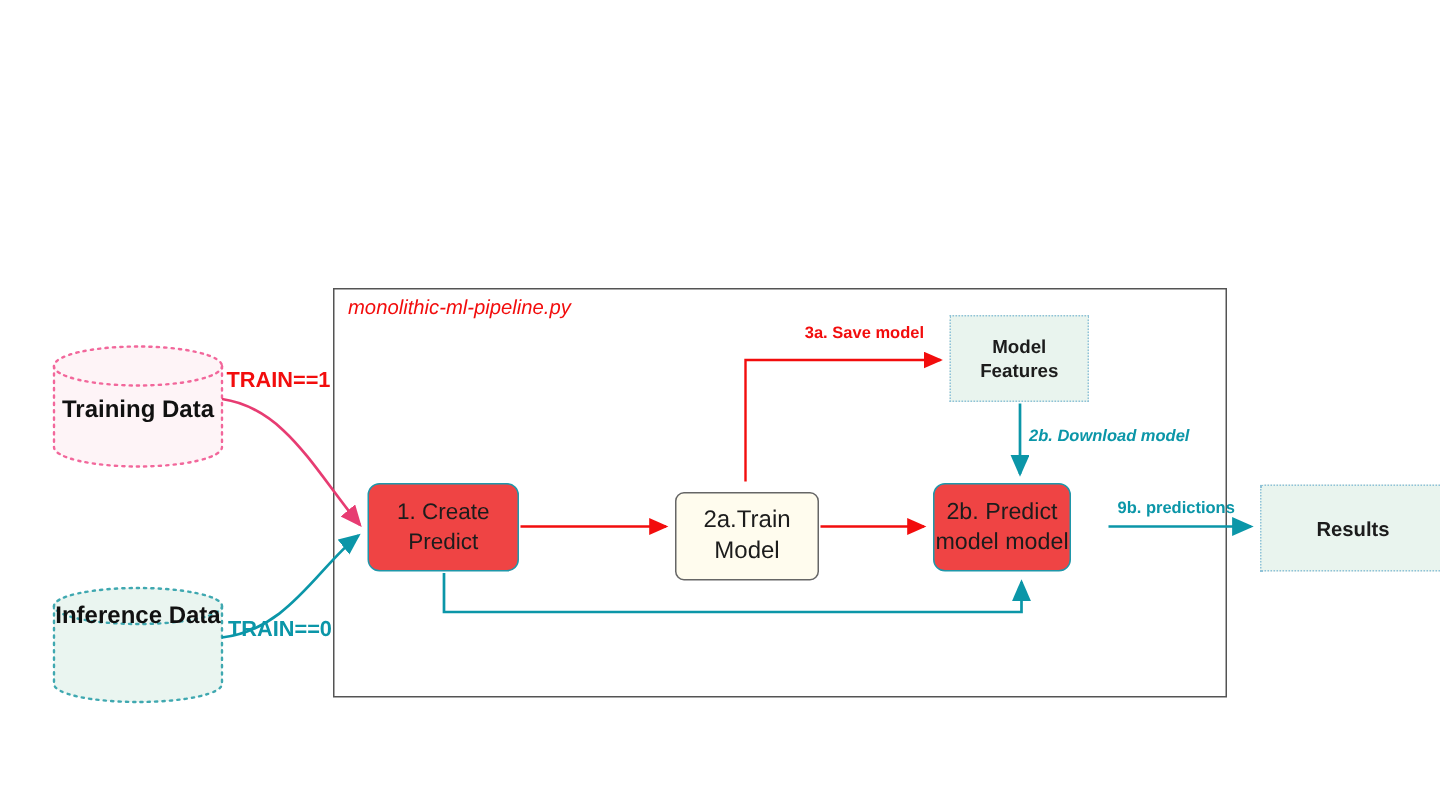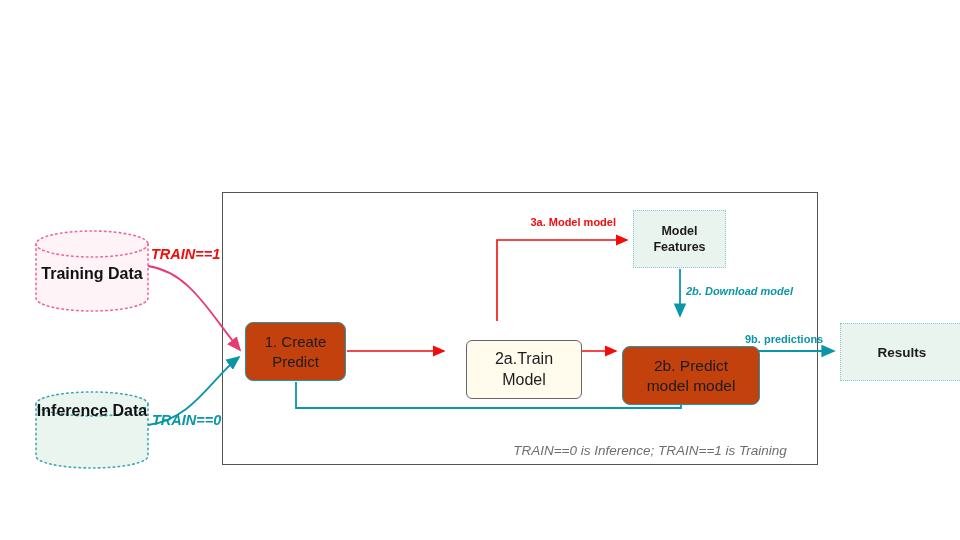--- a/index.html
+++ b/index.html
@@ -70,6 +70,7 @@
     <path d="M739,351 H834" fill="none" stroke="#0b96a8" stroke-width="1.8" marker-end="url(#arr-teal)"></path>
   </svg>
 
+  <div class="lbl title-lbl" style="left:232px;top:197px;">monolithic-ml-pipeline.py</div>
 
   <div class="lbl cyl-lbl" style="left:36px;top:265px;width:112px;">Training Data</div>
   <div class="lbl cyl-lbl" style="left:36px;top:402px;width:112px;">Inference Data</div>

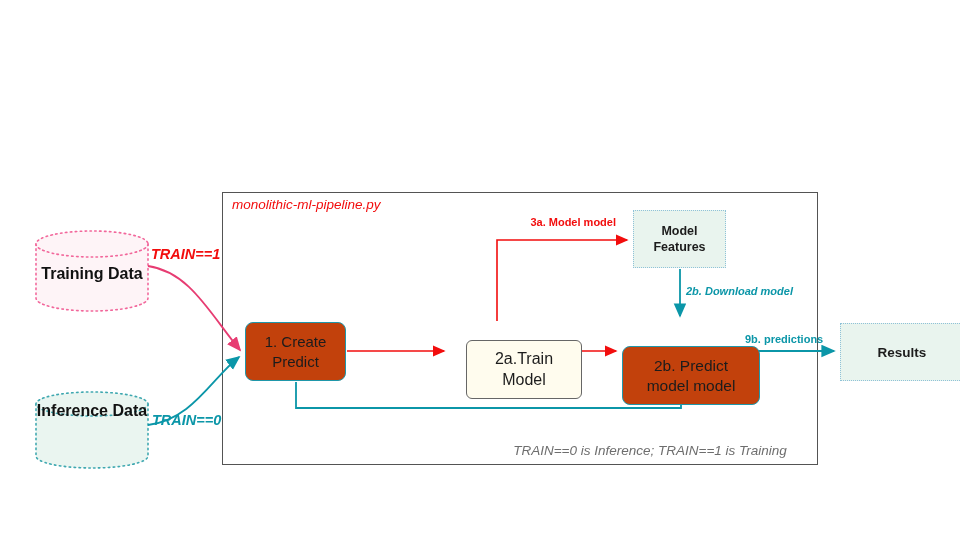--- a/index.html
+++ b/index.html
@@ -110,7 +110,7 @@
     <span>Results</span>
   </div>
 
-  <div class="lbl lbl-red edge-lbl" style="left:500px;top:216px;width:116px;text-align:right;">3a. Model model</div>
+  <div class="lbl lbl-red edge-lbl" style="left:500px;top:216px;width:116px;text-align:right;">3a. Save model</div>
   <div class="lbl lbl-teal edge-lbl" style="left:686px;top:285px;font-style:italic;">2b. Download model</div>
   <div class="lbl lbl-teal edge-lbl" style="left:745px;top:333px;">9b. predictions</div>
 

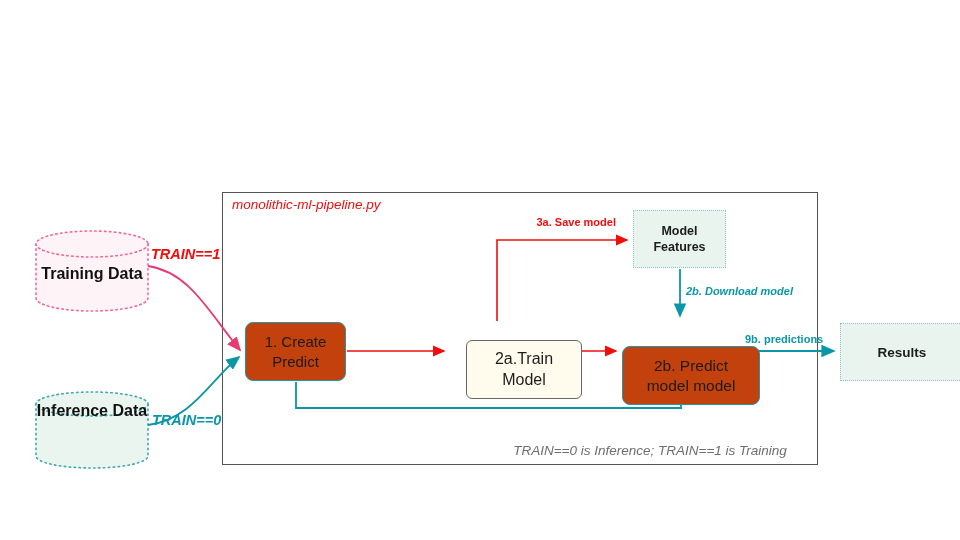--- a/index.html
+++ b/index.html
@@ -18,7 +18,7 @@
   .lbl-red{color:#f20d0d;font-weight:bold;}
   .lbl-teal{color:#0b96a8;font-weight:bold;}
   .edge-lbl{font-size:11px;}
-  .flag-lbl{font-size:14.5px;font-style:italic;}
+  .flag-lbl{font-size:14.5px;}
   .cyl-lbl{font-weight:bold;font-size:16px;color:#111;text-align:center;}
   .title-lbl{color:#f20d0d;font-style:italic;font-size:13.5px;}
   .footnote-lbl{color:#6e6e6e;font-style:italic;font-size:13.5px;text-align:center;}

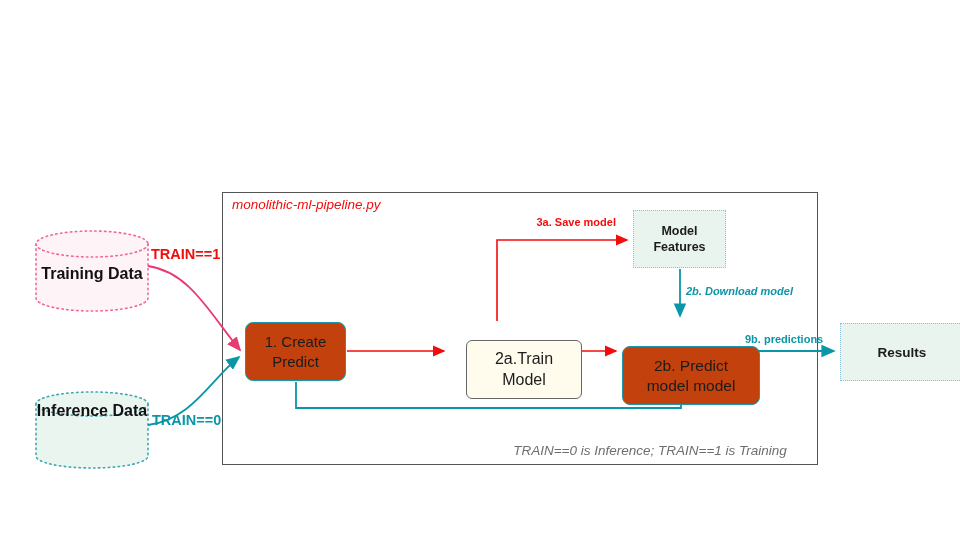--- a/index.html
+++ b/index.html
@@ -8,7 +8,7 @@
     font-family:"Liberation Sans", sans-serif;
   }
   .stage svg.wires{position:absolute;left:0;top:0;z-index:1;}
-  .box{position:absolute;z-index:2;box-sizing:border-box;display:flex;align-items:center;justify-content:center;text-align:center;background:#c2410c;color:#1c1c1c;}
+  .box{position:absolute;z-index:2;box-sizing:border-box;display:flex;align-items:center;justify-content:center;text-align:center;background:#ef4444;color:#1c1c1c;}
   .box .lines span{display:block;line-height:1.28;}
   .container-frame{position:absolute;z-index:0;box-sizing:border-box;border:1.5px solid #545454;background:transparent;}
   .teal-box{border:1.6px solid #1f97aa;border-radius:8px;font-size:15px;}

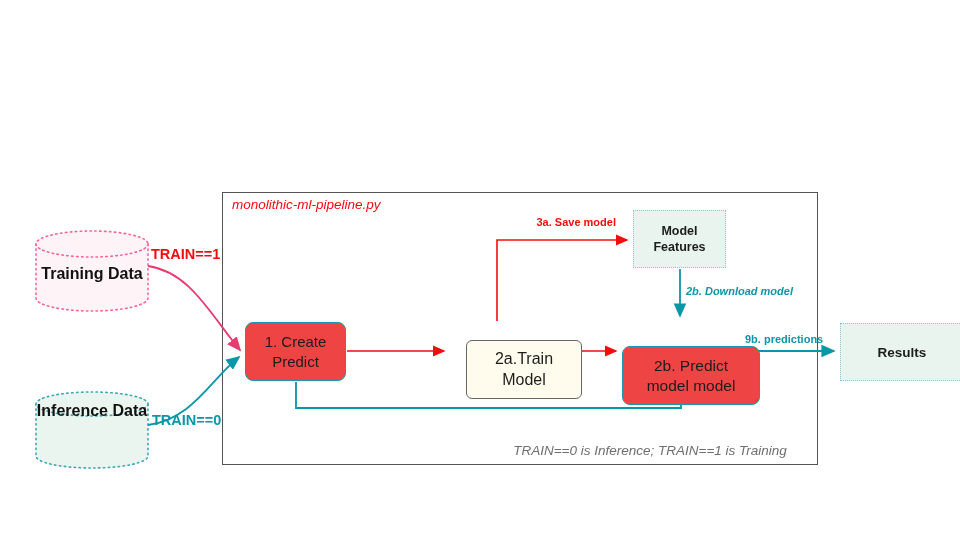--- a/index.html
+++ b/index.html
@@ -85,7 +85,7 @@
     </div>
   </div>
 
-  <div class="box gray-box" style="left:450px;top:340px;width:116px;height:59px;margin-left:16px;">
+  <div class="box gray-box" style="left:450px;top:328px;width:96px;height:59px;">
     <div class="lines">
       <span>2a.Train</span>
       <span>Model</span>

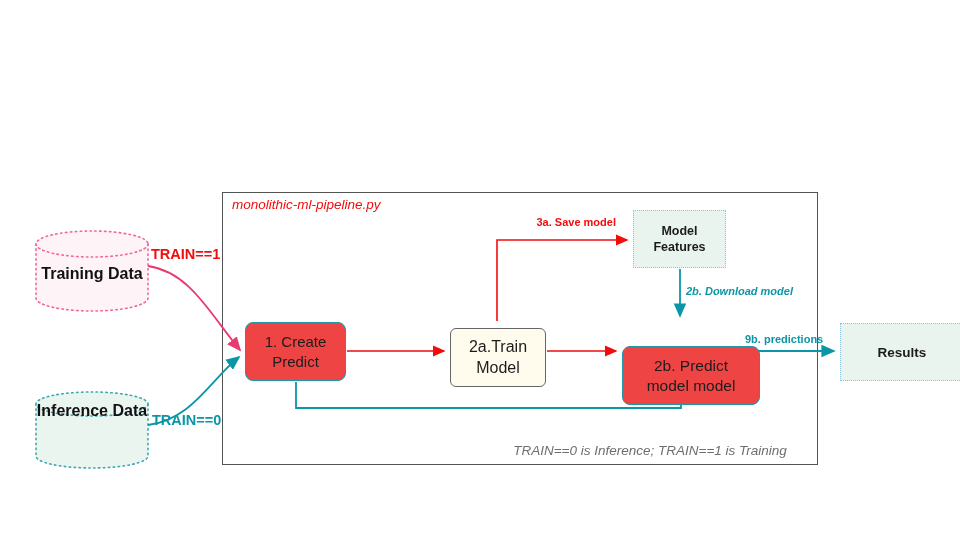--- a/index.html
+++ b/index.html
@@ -92,7 +92,7 @@
     </div>
   </div>
 
-  <div class="box teal-box" style="left:622px;top:322px;width:138px;height:59px;font-size:15.5px;margin-top:24px;">
+  <div class="box teal-box" style="left:622px;top:322px;width:92px;height:59px;font-size:15.5px;">
     <div class="lines">
       <span>2b. Predict</span>
       <span>model model</span>

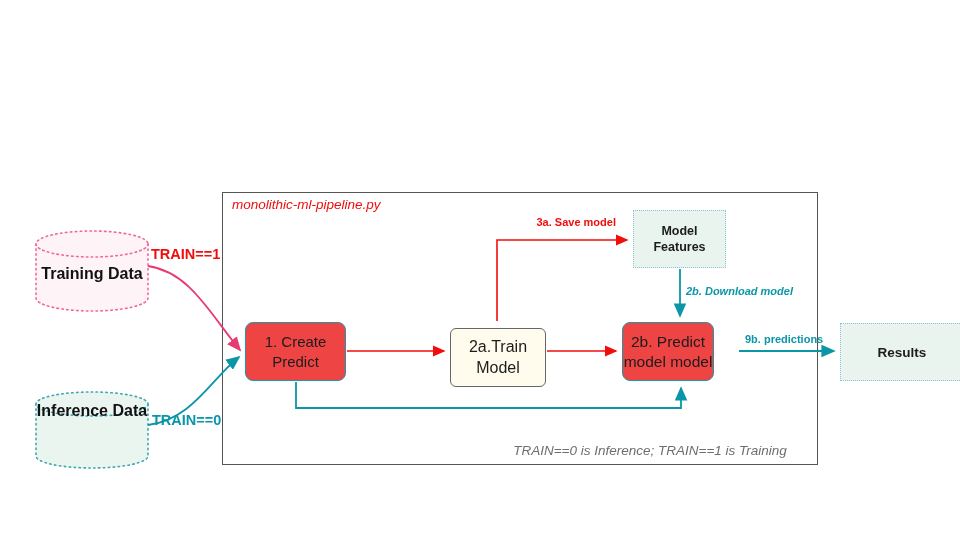--- a/index.html
+++ b/index.html
@@ -114,7 +114,6 @@
   <div class="lbl lbl-teal edge-lbl" style="left:686px;top:285px;font-style:italic;">2b. Download model</div>
   <div class="lbl lbl-teal edge-lbl" style="left:745px;top:333px;">9b. predictions</div>
 
-  <div class="lbl footnote-lbl" style="left:490px;top:443px;width:320px;">TRAIN==0 is Inference; TRAIN==1 is Training</div>
 
 </div>
 

